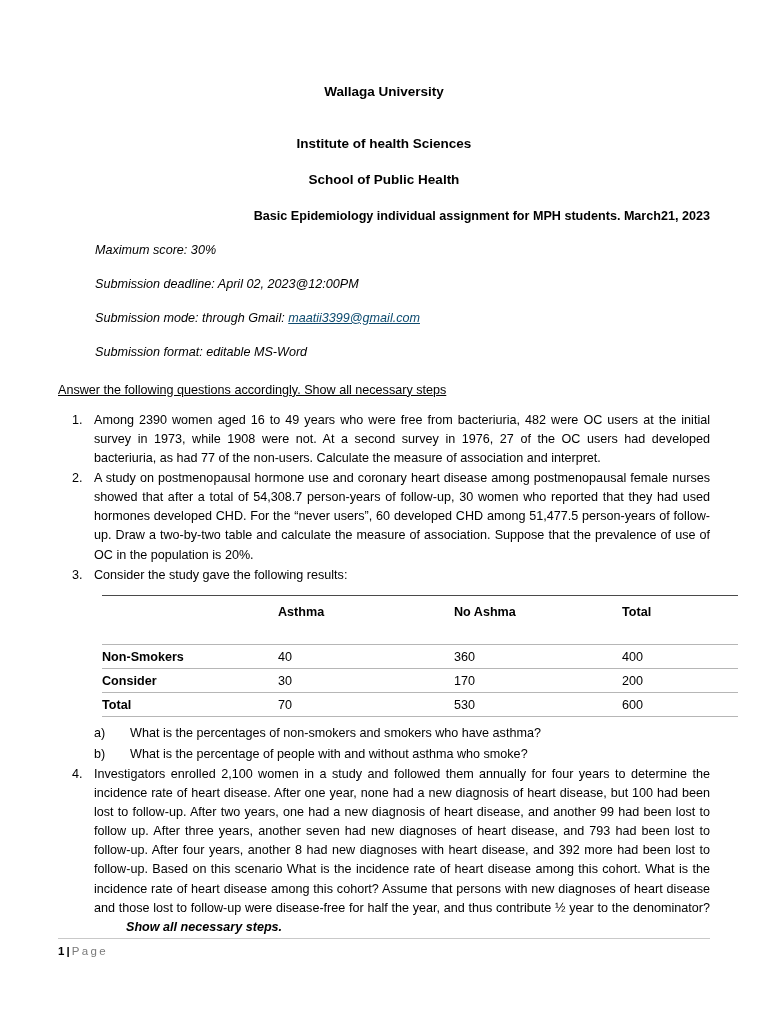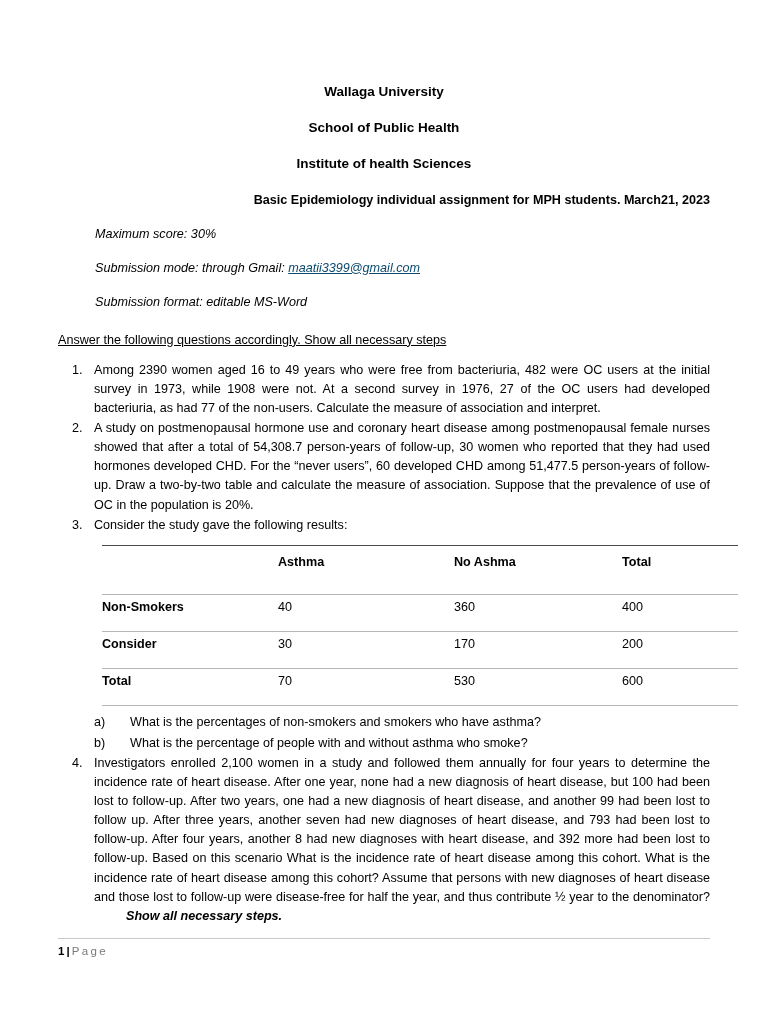--- a/index.html
+++ b/index.html
@@ -35,7 +35,7 @@
     font-weight: bold;
     font-size: 13.5px;
     line-height: 1.15;
-    margin: 0 0 20px 0;
+    margin: 0 0 36px 0;
   }
   .hdr-sub {
     text-align: center;

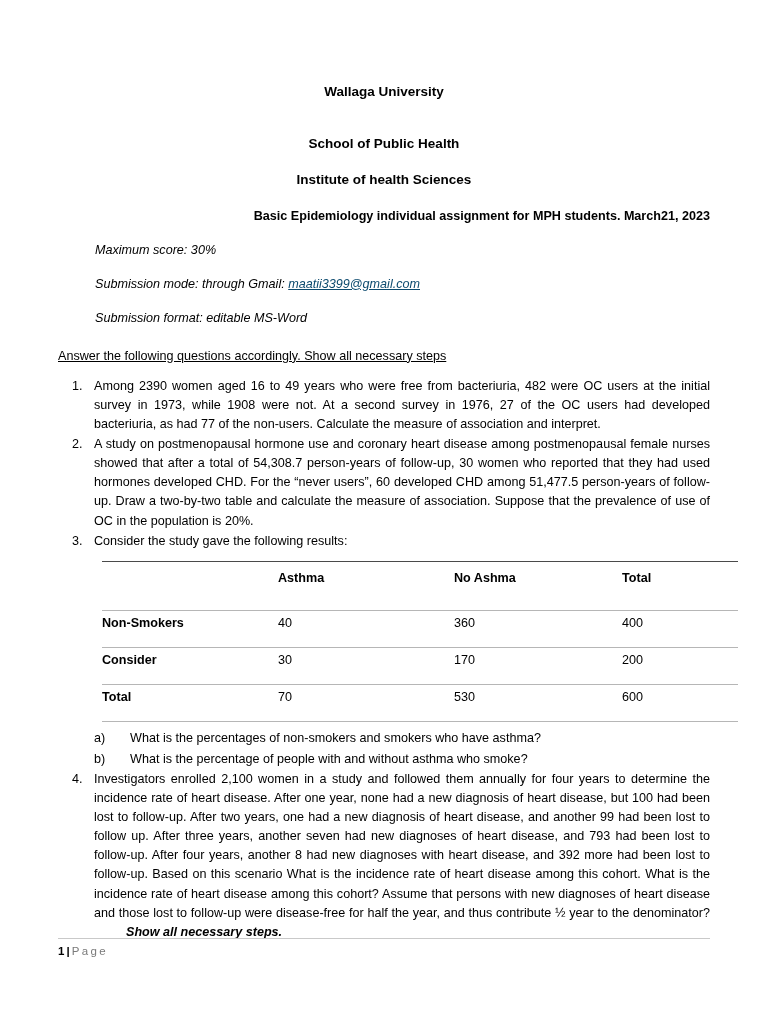--- a/index.html
+++ b/index.html
@@ -182,8 +182,8 @@
   <div class="content">
 
     <div class="hdr">Wallaga University</div>
+    <div class="hdr-sub">Institute of health Sciences</div>
     <div class="hdr-sub">School of Public Health</div>
-    <div class="hdr-sub">Institute of health Sciences</div>
 
     <div class="assign-line">Basic Epidemiology individual assignment for MPH students. March21, 2023</div>
 

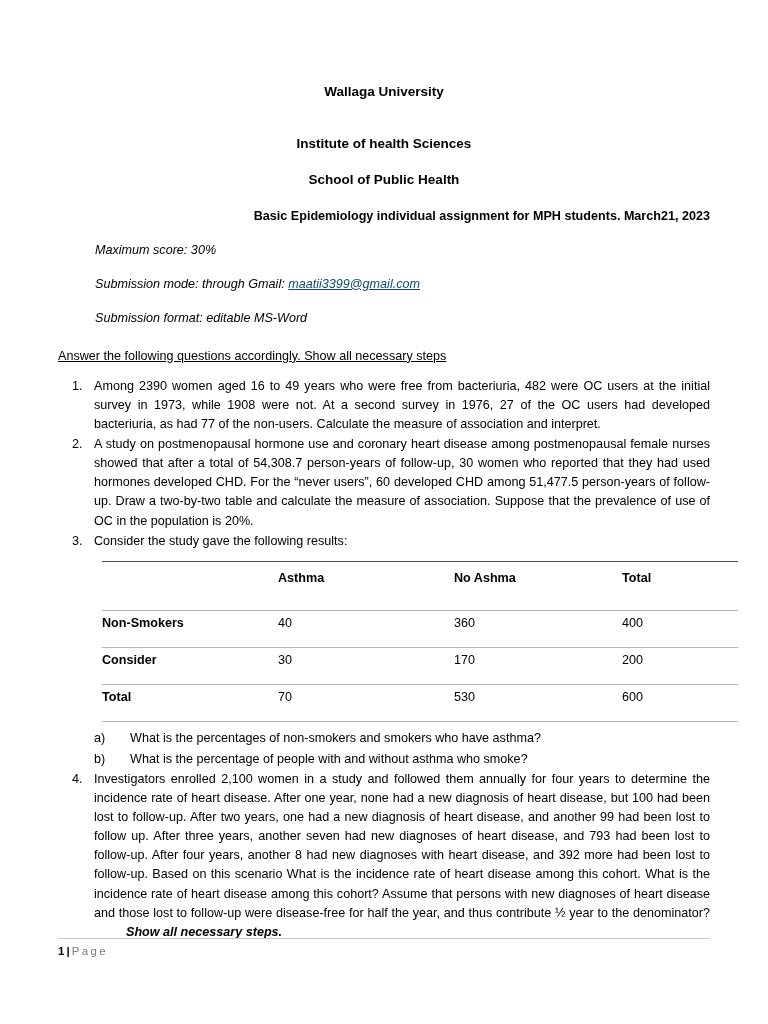--- a/index.html
+++ b/index.html
@@ -191,6 +191,9 @@
       <span class="lbl">Maximum score:</span><span> 30%</span>
     </div>
 
+    <div class="meta">
+      <span class="lbl">Submission deadline:</span><span> April 02, 2023@12:00PM</span>
+    </div>
 
     <div class="meta">
       <span class="lbl">Submission mode:</span><span> through Gmail: </span><a class="mail" href="#">maatii3399@gmail.com</a>

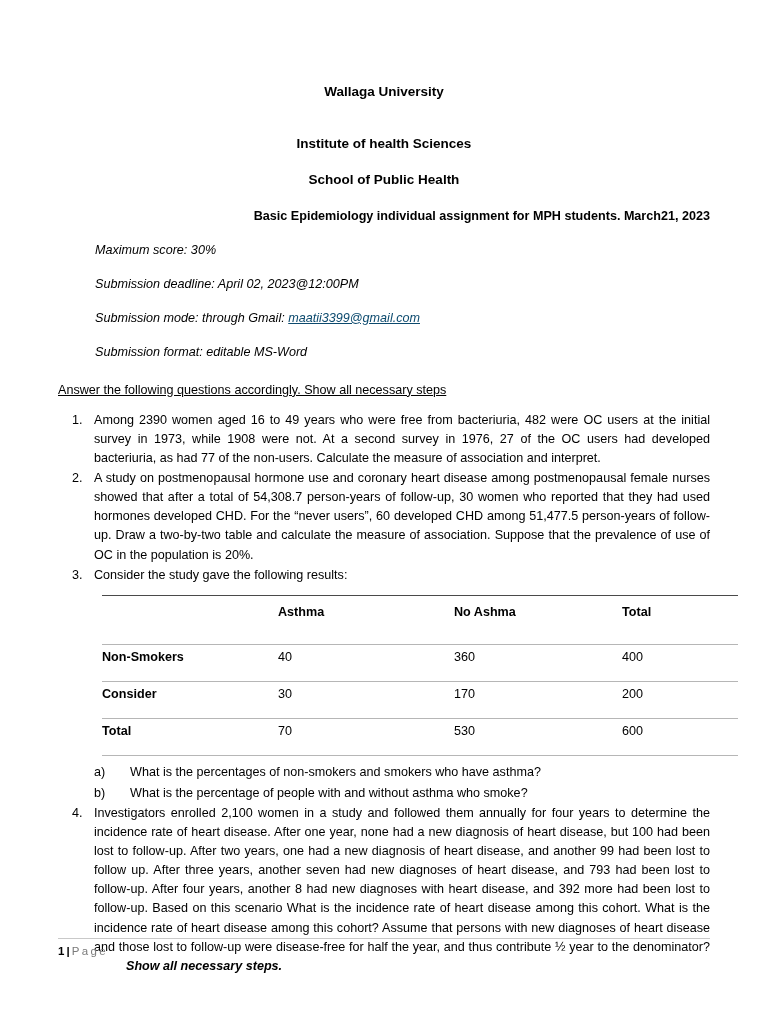--- a/index.html
+++ b/index.html
@@ -153,7 +153,7 @@
   }
   table.results tbody td {
     padding-top: 3px;
-    padding-bottom: 14px;
+    padding-bottom: 1px;
   }
   .col-lbl { width: 176px; }
   .col-a  { width: 176px; }

